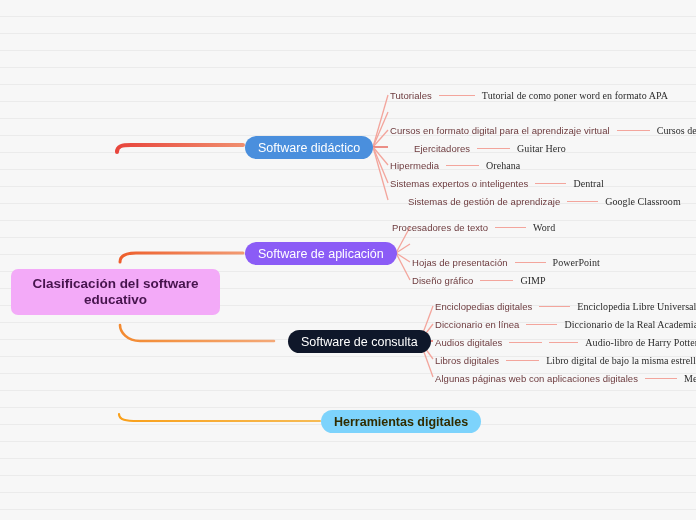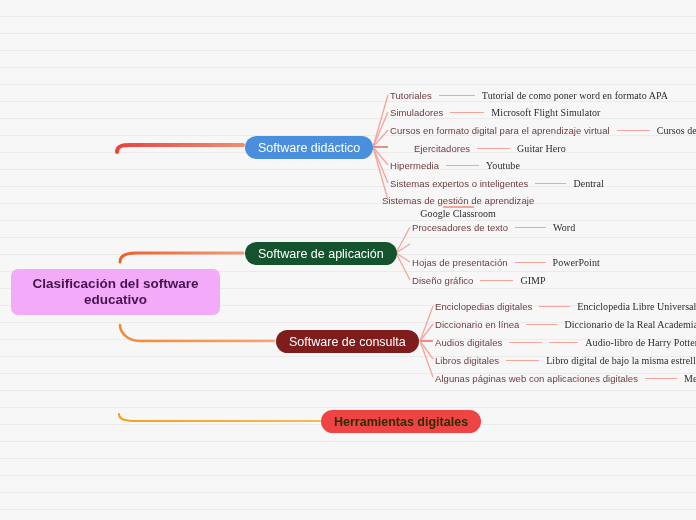--- a/index.html
+++ b/index.html
@@ -207,11 +207,6 @@
     <span class="sub-label">Tutorial de como poner word en formato APA</span>
   </div>
 
-  <div class="leaf-row" style="left:390px; top:106px;">
-    <span class="leaf-label">Simuladores</span>
-    <span class="leaf-connector" style="width:34px;"></span>
-    <span class="sub-label">Microsoft Flight Simulator</span>
-  </div>
 
   <div class="leaf-row" style="left:390px; top:124px;">
     <span class="leaf-label">Cursos en formato digital para el aprendizaje virtual</span>

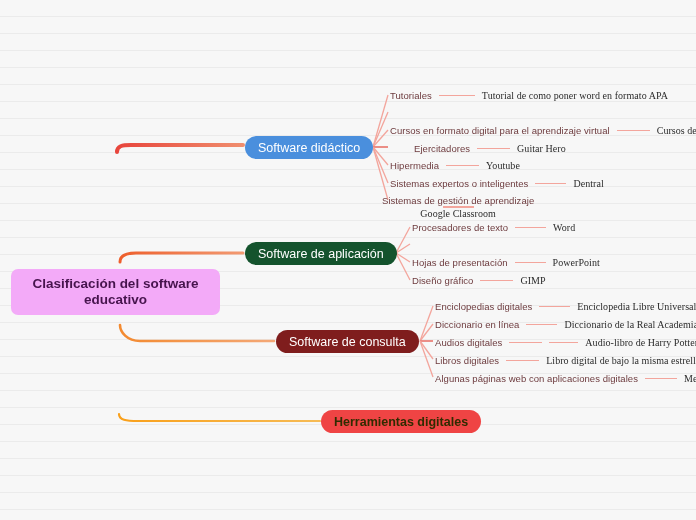--- a/index.html
+++ b/index.html
@@ -223,7 +223,7 @@
   <div class="leaf-row" style="left:390px; top:159px;">
     <span class="leaf-label">Hipermedia</span>
     <span class="leaf-connector" style="width:33px;"></span>
-    <span class="sub-label">Youtube</span>
+    <span class="sub-label">Orehana</span>
   </div>
 
   <div class="leaf-row" style="left:390px; top:177px;">

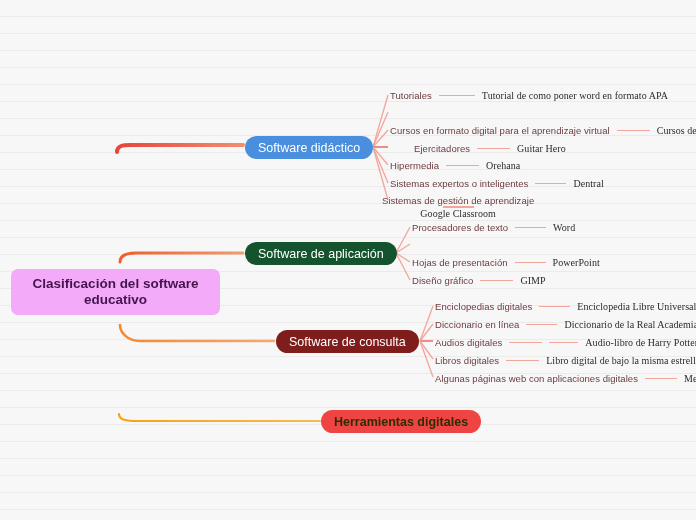--- a/index.html
+++ b/index.html
@@ -232,7 +232,7 @@
     <span class="sub-label">Dentral</span>
   </div>
 
-  <div class="leaf-row" style="left:382px; top:195px;flex-direction:column;">
+  <div class="leaf-row" style="left:408px; top:195px;">
     <span class="leaf-label">Sistemas de gestión de aprendizaje</span>
     <span class="leaf-connector" style="width:31px;"></span>
     <span class="sub-label">Google Classroom</span>

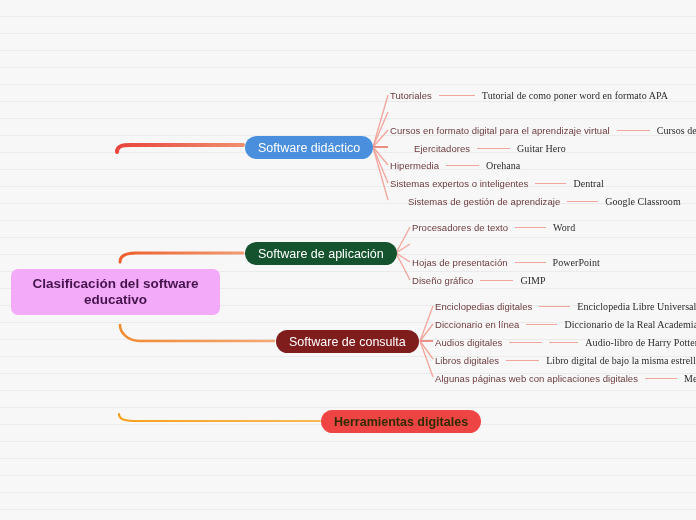--- a/index.html
+++ b/index.html
@@ -238,7 +238,7 @@
     <span class="sub-label">Google Classroom</span>
   </div>
 
-  <div class="leaf-row" style="left:412px; top:221px;">
+  <div class="leaf-row" style="left:392px; top:221px;">
     <span class="leaf-label">Procesadores de texto</span>
     <span class="leaf-connector" style="width:31px;"></span>
     <span class="sub-label">Word</span>

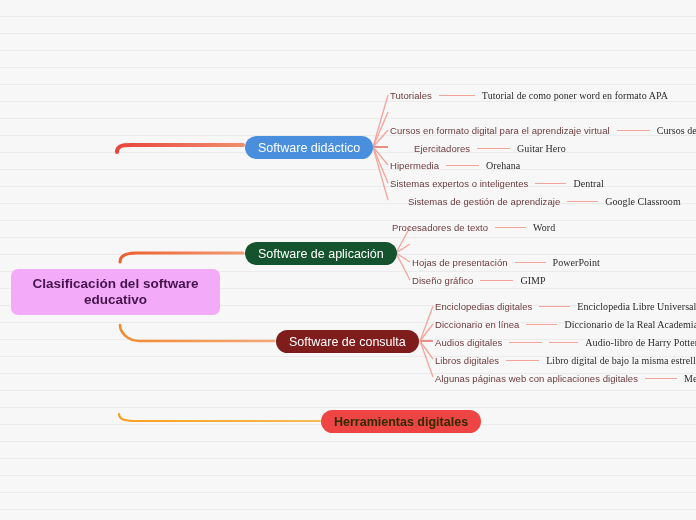--- a/index.html
+++ b/index.html
@@ -78,7 +78,7 @@
   #node-aplicacion {
     left: 245px;
     top: 242px;
-    background: #14532d;
+    background: #8b5cf6;
   }
   #node-consulta {
     left: 276px;

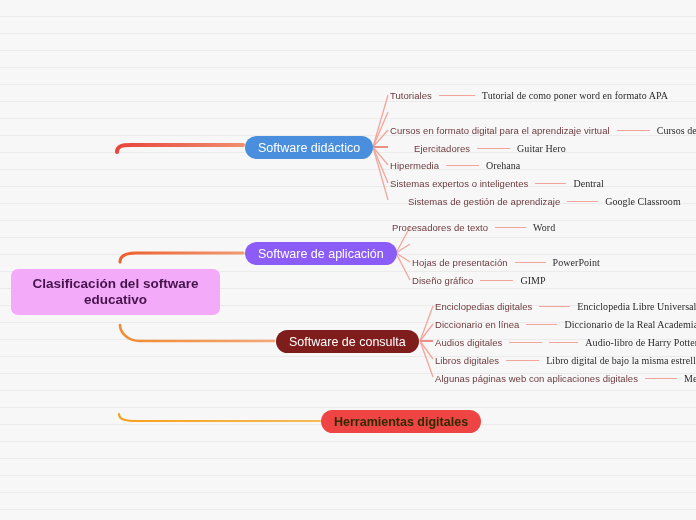--- a/index.html
+++ b/index.html
@@ -81,9 +81,9 @@
     background: #8b5cf6;
   }
   #node-consulta {
-    left: 276px;
+    left: 288px;
     top: 330px;
-    background: #7f1d1d;
+    background: #0f172a;
   }
   #node-herramientas {
     left: 321px;

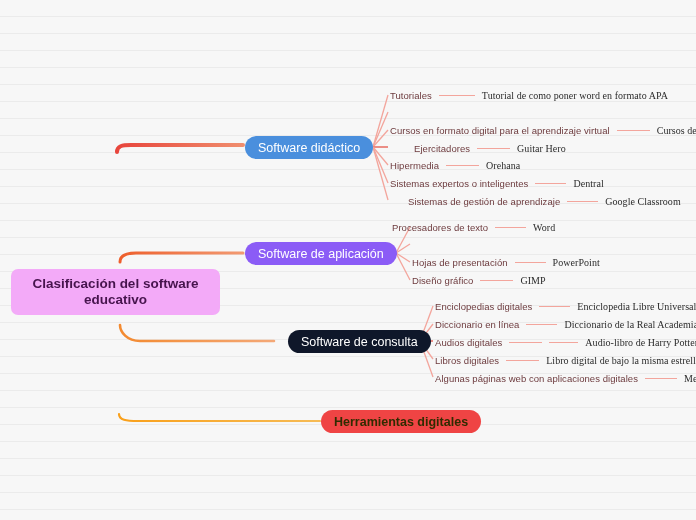--- a/index.html
+++ b/index.html
@@ -88,7 +88,7 @@
   #node-herramientas {
     left: 321px;
     top: 410px;
-    background: #ef4444;
+    background: #7dd3fc;
     color: #312c00;
     font-weight: bold;
     font-size: 12.5px;

